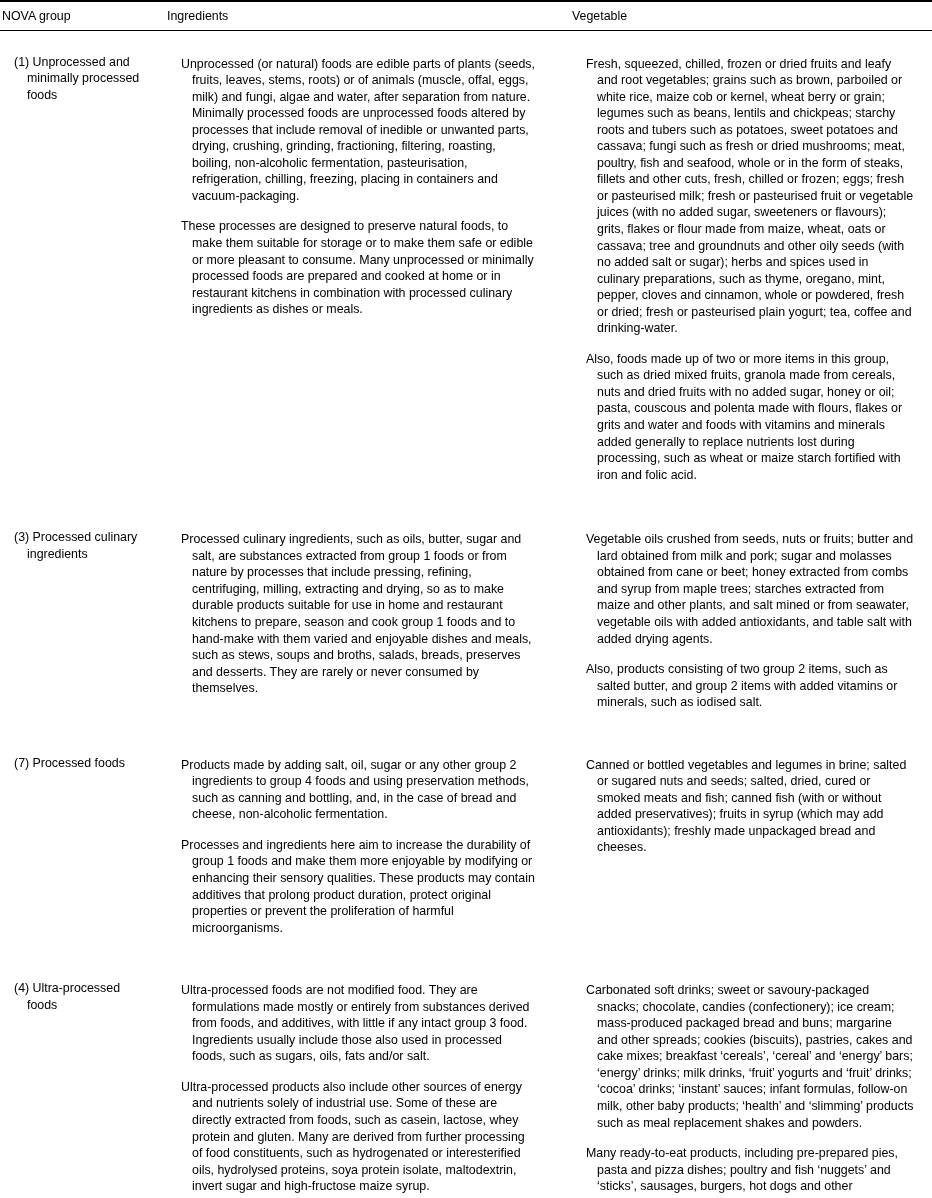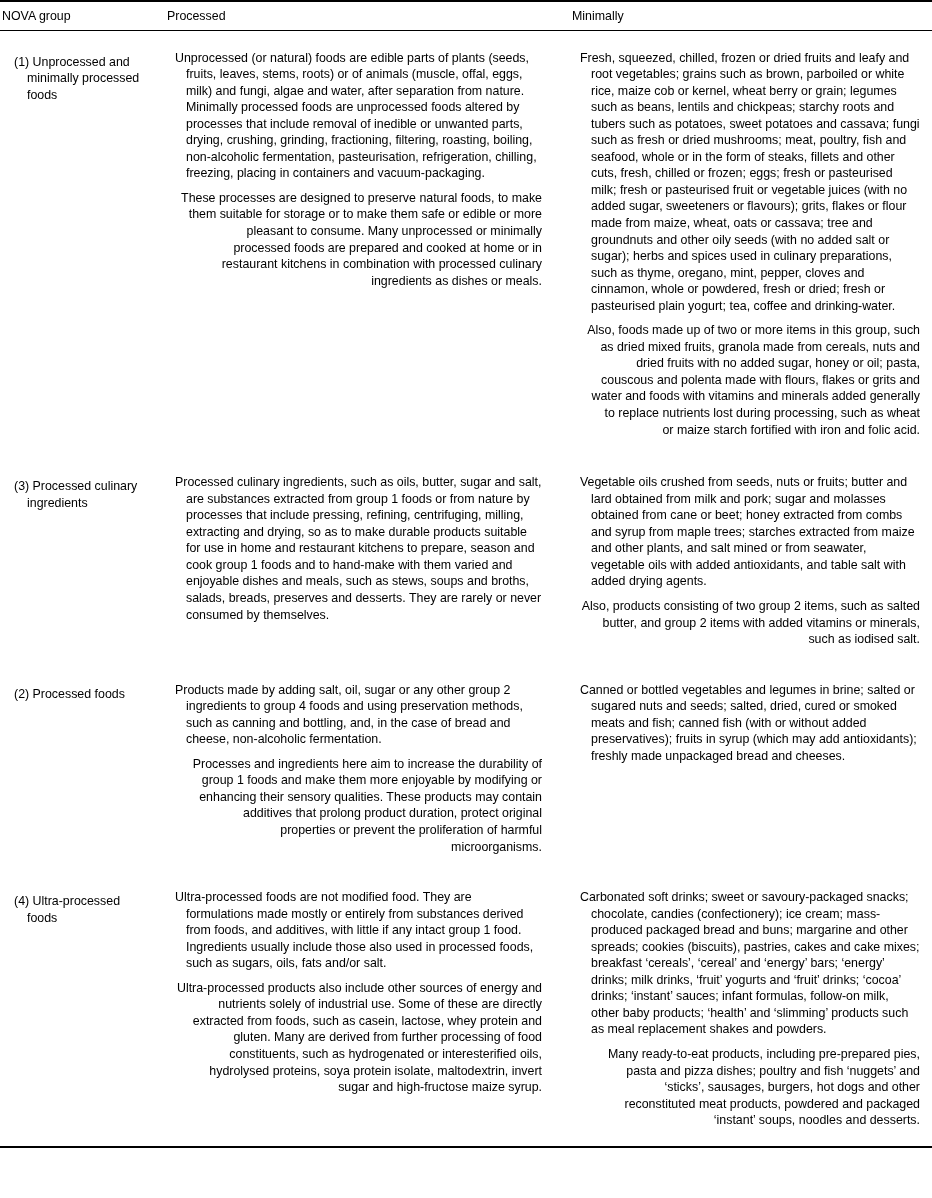--- a/index.html
+++ b/index.html
@@ -107,7 +107,7 @@
     <thead>
       <tr class="header-row">
         <th class="col-head h-group">NOVA group</th>
-        <th class="col-head h-def">Processed</th>
+        <th class="col-head h-def">Ingredients</th>
         <th class="col-head h-ex">Minimally</th>
       </tr>
     </thead>

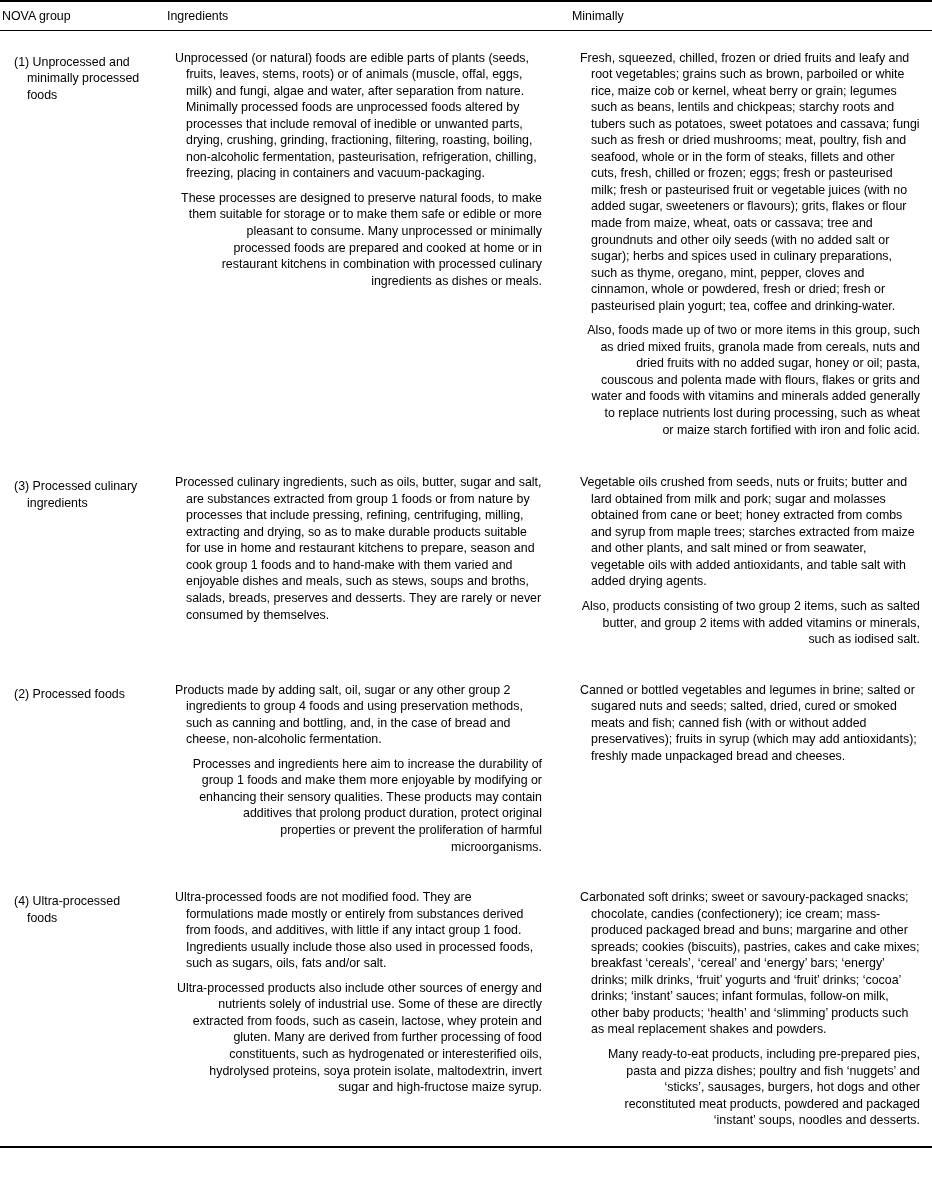--- a/index.html
+++ b/index.html
@@ -108,7 +108,7 @@
       <tr class="header-row">
         <th class="col-head h-group">NOVA group</th>
         <th class="col-head h-def">Ingredients</th>
-        <th class="col-head h-ex">Minimally</th>
+        <th class="col-head h-ex">Vegetable</th>
       </tr>
     </thead>
     <tbody>

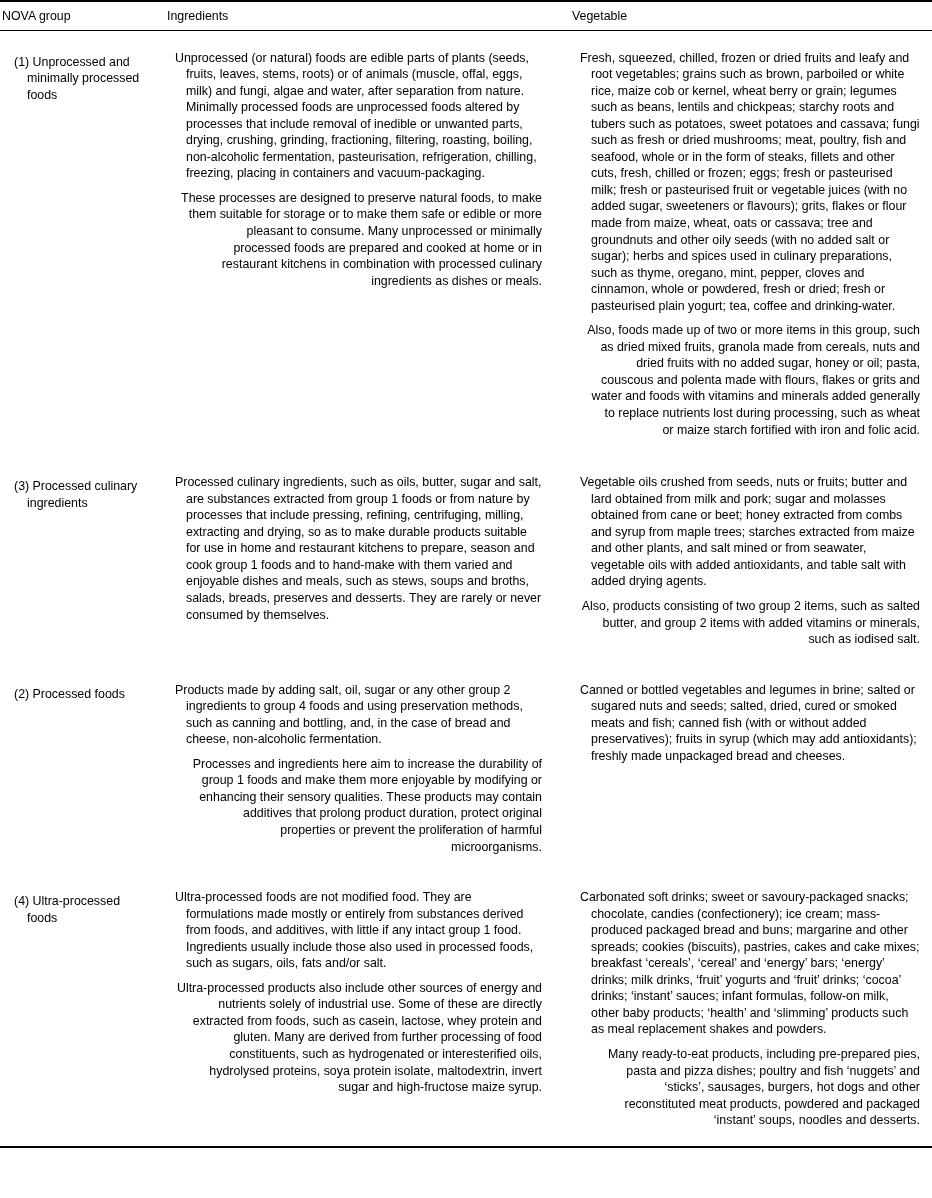--- a/index.html
+++ b/index.html
@@ -64,7 +64,7 @@
 
   
   p.para {
-    margin: 8px;
+    margin: 14px;
     padding-left: 11px;
     text-indent: -11px;
   }

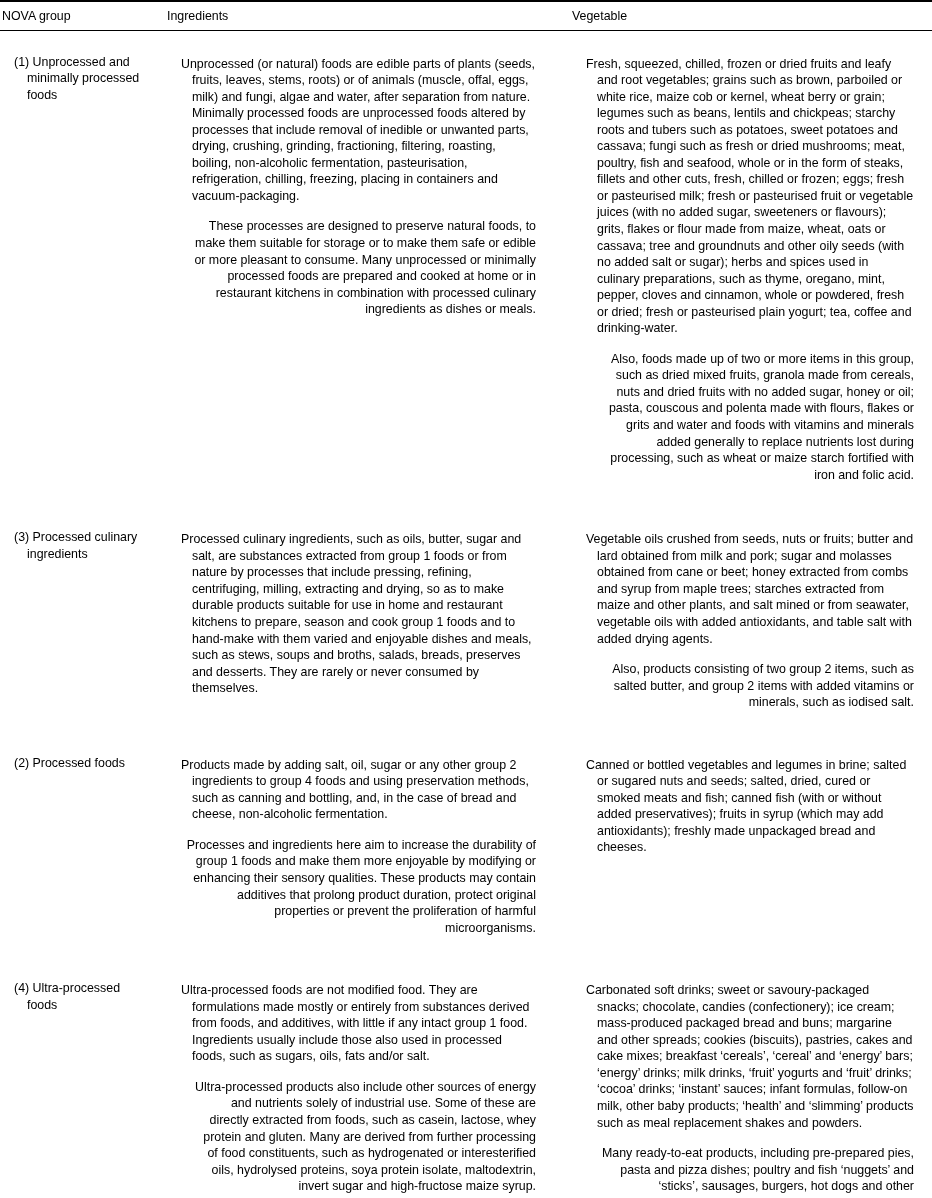--- a/index.html
+++ b/index.html
@@ -70,7 +70,6 @@
   }
   p.para + p.para {
     margin-top: 0;
-    text-align: right;
   }
 
   

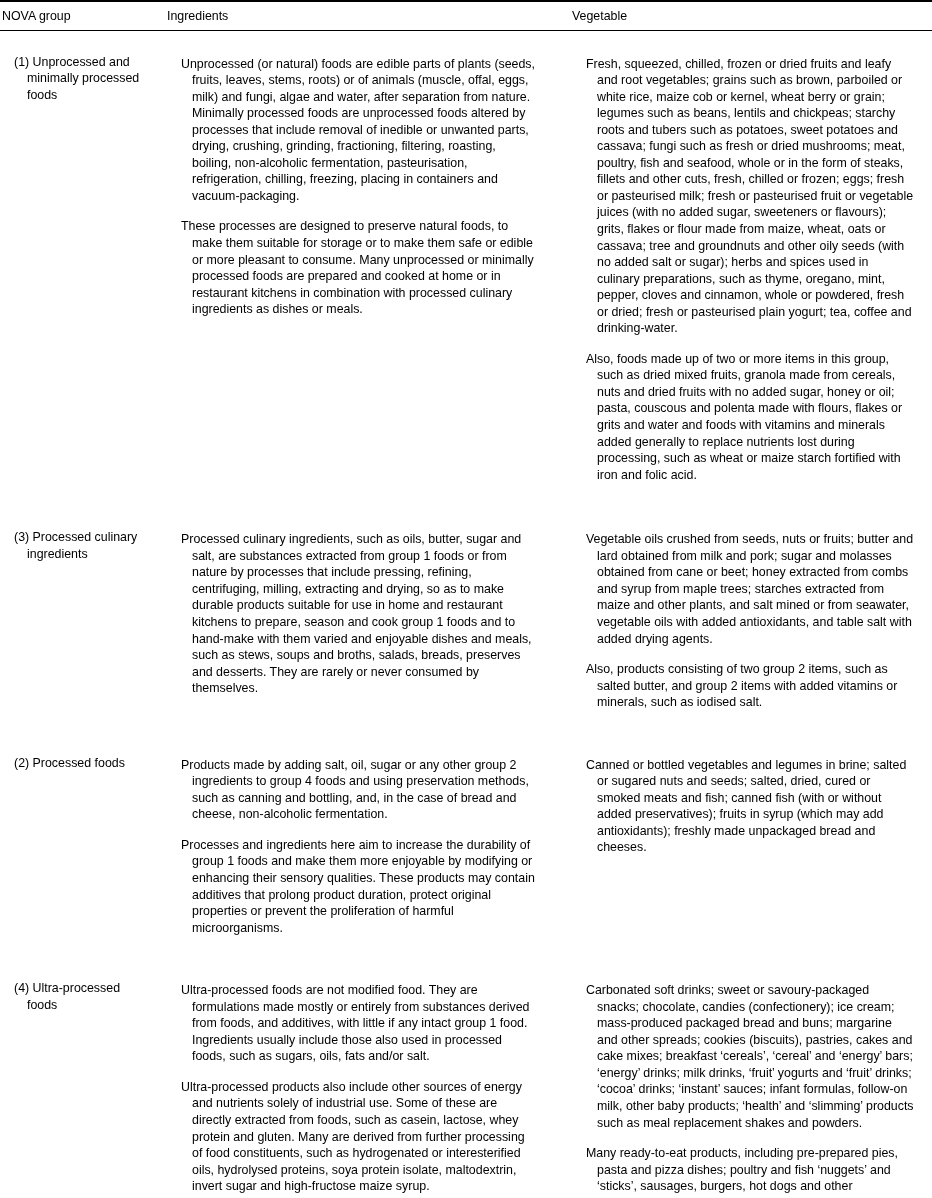--- a/index.html
+++ b/index.html
@@ -141,7 +141,7 @@
 
       <tr class="body-row row-3">
         <td class="cell c1">
-          <p class="group-label">(2) Processed foods</p>
+          <p class="group-label">(7) Processed foods</p>
         </td>
         <td class="cell c2">
           <p class="para">Products made by adding salt, oil, sugar or any other group 2 ingredients to group 4 foods and using preservation methods, such as canning and bottling, and, in the case of bread and cheese, non-alcoholic fermentation.</p>

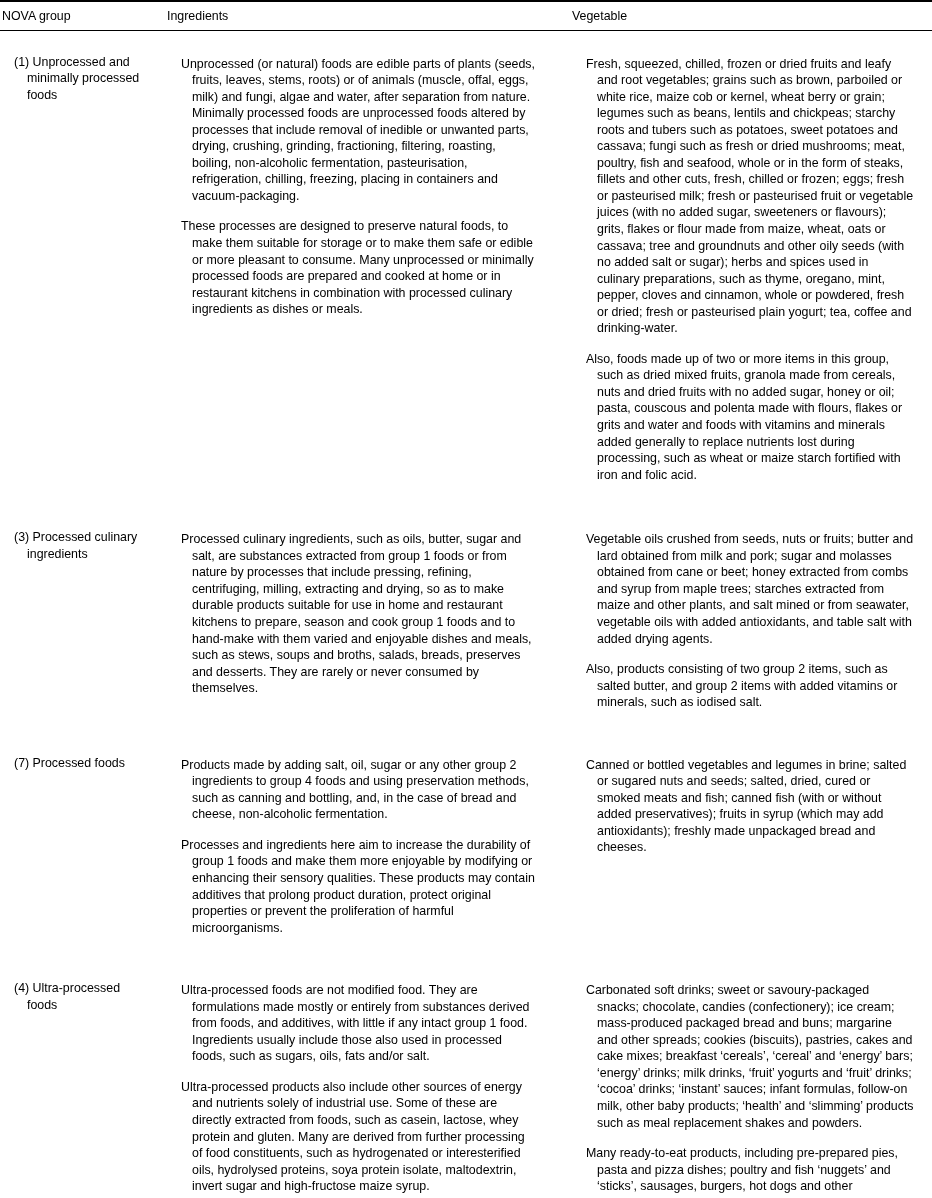--- a/index.html
+++ b/index.html
@@ -157,7 +157,7 @@
           <p class="group-label">(4) Ultra-processed foods</p>
         </td>
         <td class="cell c2">
-          <p class="para">Ultra-processed foods are not modified food. They are formulations made mostly or entirely from substances derived from foods, and additives, with little if any intact group 1 food. Ingredients usually include those also used in processed foods, such as sugars, oils, fats and/or salt.</p>
+          <p class="para">Ultra-processed foods are not modified food. They are formulations made mostly or entirely from substances derived from foods, and additives, with little if any intact group 3 food. Ingredients usually include those also used in processed foods, such as sugars, oils, fats and/or salt.</p>
           <p class="para">Ultra-processed products also include other sources of energy and nutrients solely of industrial use. Some of these are directly extracted from foods, such as casein, lactose, whey protein and gluten. Many are derived from further processing of food constituents, such as hydrogenated or interesterified oils, hydrolysed proteins, soya protein isolate, maltodextrin, invert sugar and high-fructose maize syrup.</p>
         </td>
         <td class="cell c3">

